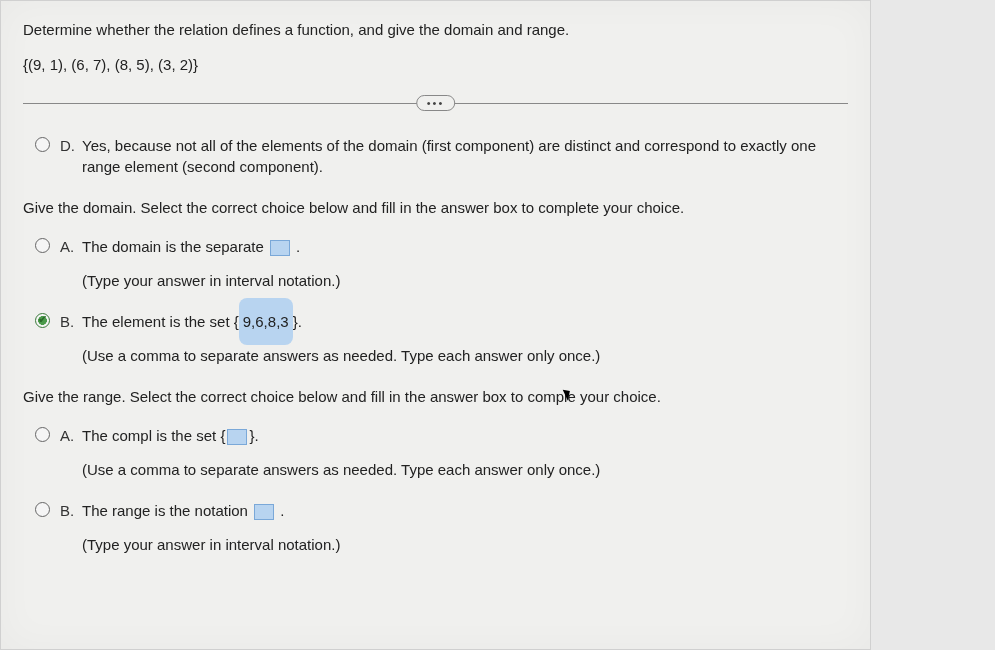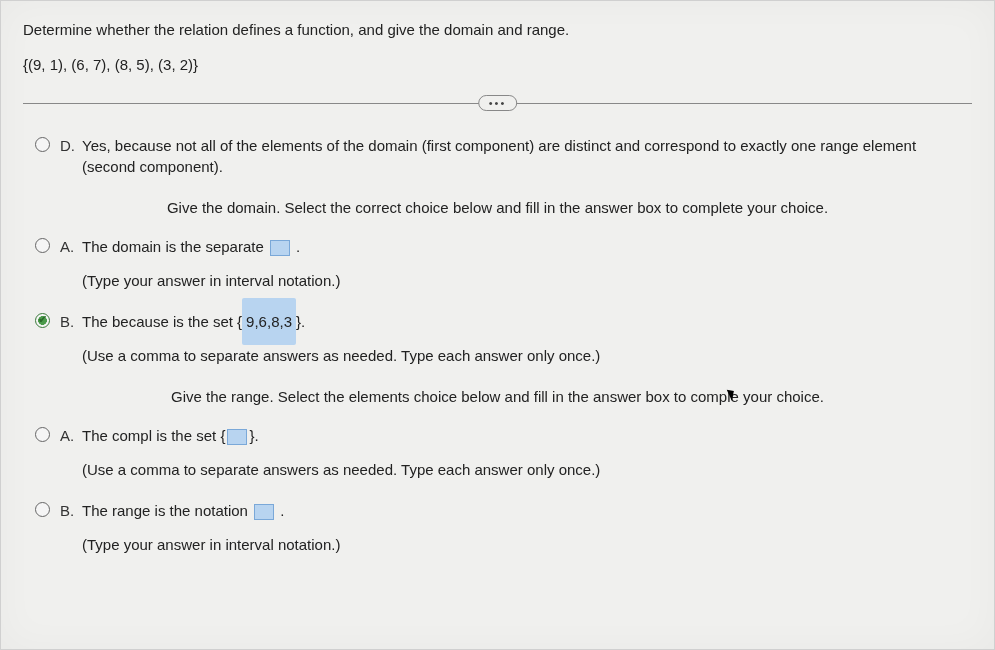--- a/index.html
+++ b/index.html
@@ -12,7 +12,7 @@
   }
   .container {
     background: #f0f0ee;
-    width: 995px;
+    width: 871px;
     height: 650px;
     padding: 18px 22px;
     color: #222;

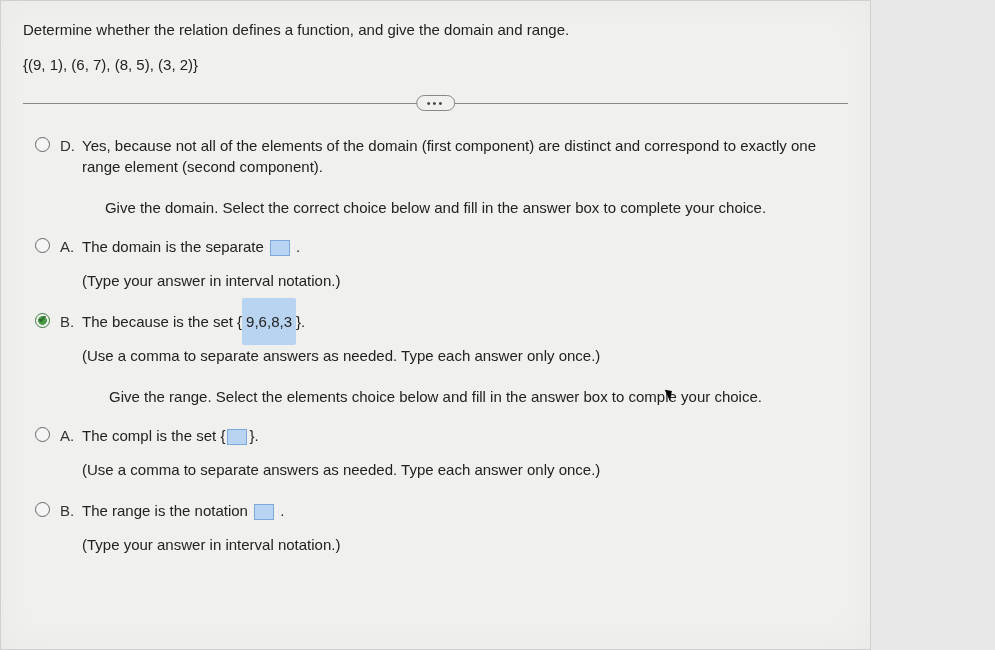--- a/index.html
+++ b/index.html
@@ -81,7 +81,7 @@
     color: #333;
   }
   .choice-body { flex: 1; }
-  .prompt { margin: 6px 0 18px 0; text-align: center; }
+  .prompt { margin: 6px 0 18px 0; }
   .blank-box {
     display: inline-block;
     width: 20px; height: 16px;

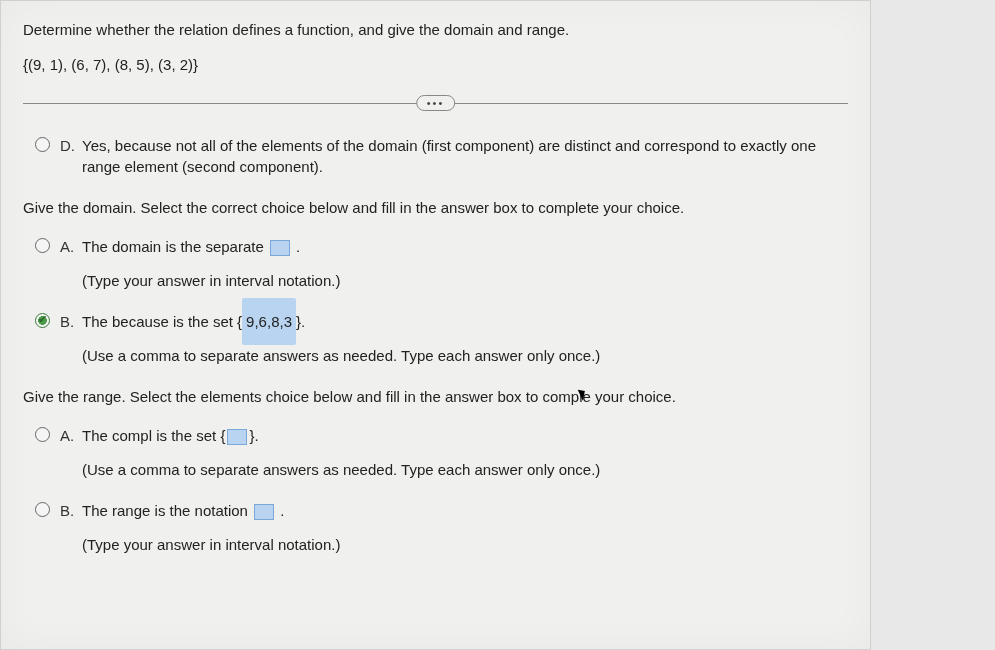--- a/index.html
+++ b/index.html
@@ -146,7 +146,7 @@
     <div class="radio selected"></div>
     <div class="letter">B.</div>
     <div class="choice-body">
-      <span>The because is the set </span><span>{</span><span class="filled-answer">9,6,8,3</span><span>}</span><span>.</span>
+      <span>The element is the set </span><span>{</span><span class="filled-answer">9,6,8,3</span><span>}</span><span>.</span>
       <span class="sub-note">(Use a comma to separate answers as needed. Type each answer only once.)</span>
     </div>
   </div>

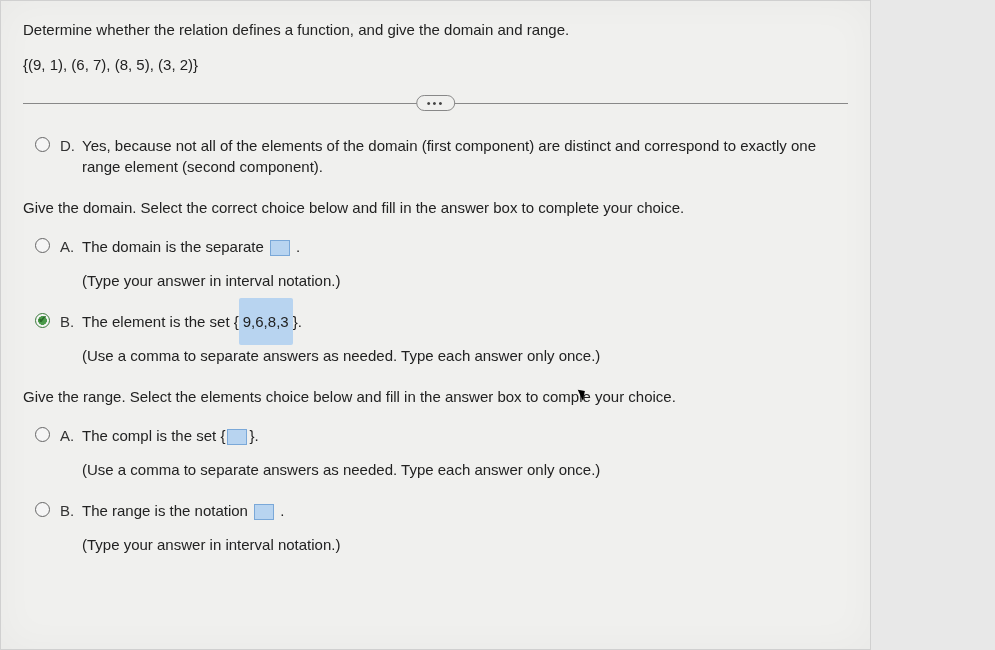--- a/index.html
+++ b/index.html
@@ -93,7 +93,7 @@
   .filled-answer {
     background: #b8d4f0;
     padding: 15px 4px;
-    border-radius: 2px;
+    border-radius: 8px;
   }
   .sub-note { display:block; margin-top:13px; }
   .cursor-arrow {

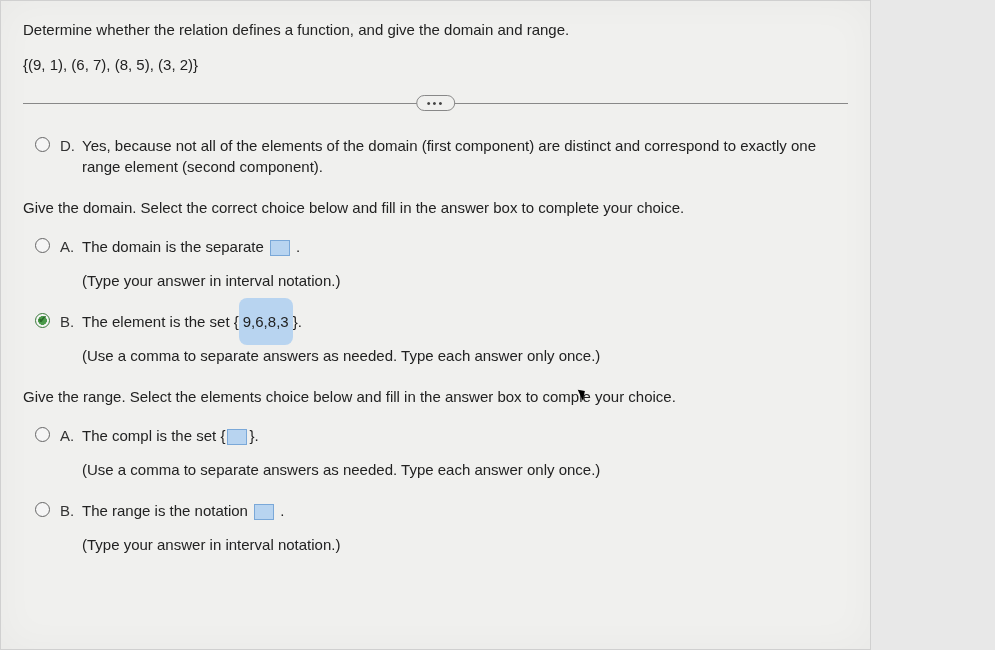--- a/index.html
+++ b/index.html
@@ -152,7 +152,7 @@
   </div>
 
   <div class="prompt">
-    <span>Give the range. Select the elements choice below and fill in the answer box to compl</span><span class="cursor-arrow"></span><span>e your choice.</span>
+    <span>Give the range. Select the correct choice below and fill in the answer box to compl</span><span class="cursor-arrow"></span><span>e your choice.</span>
   </div>
 
   <div class="choice-row">

